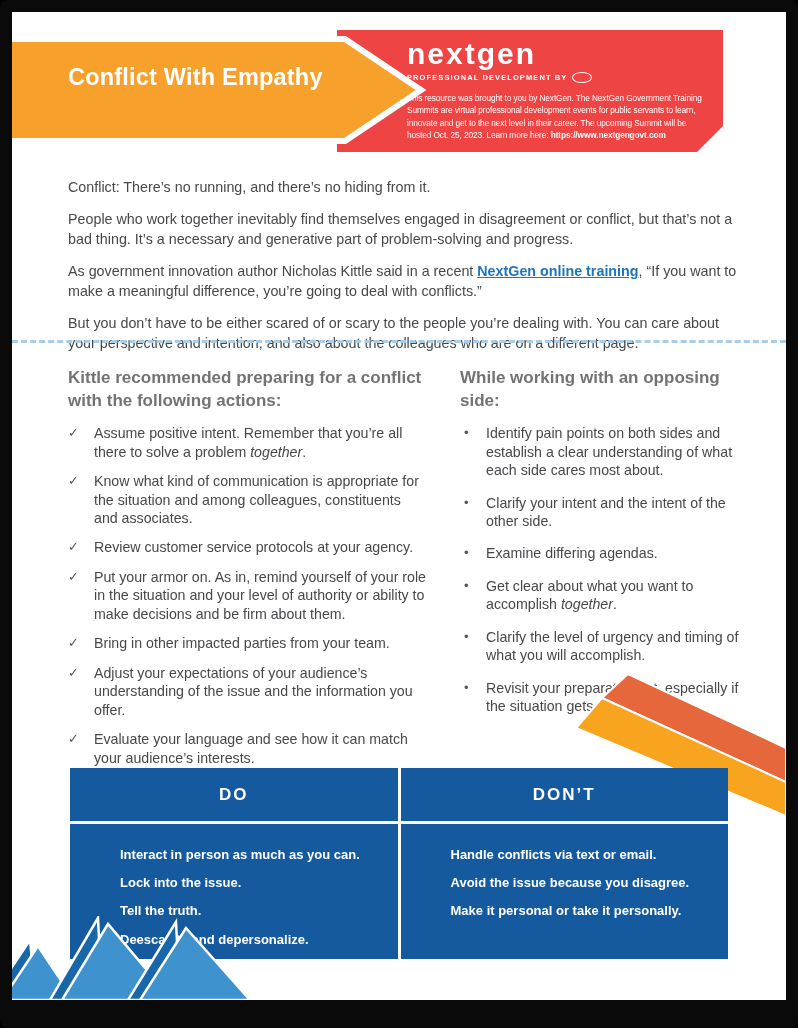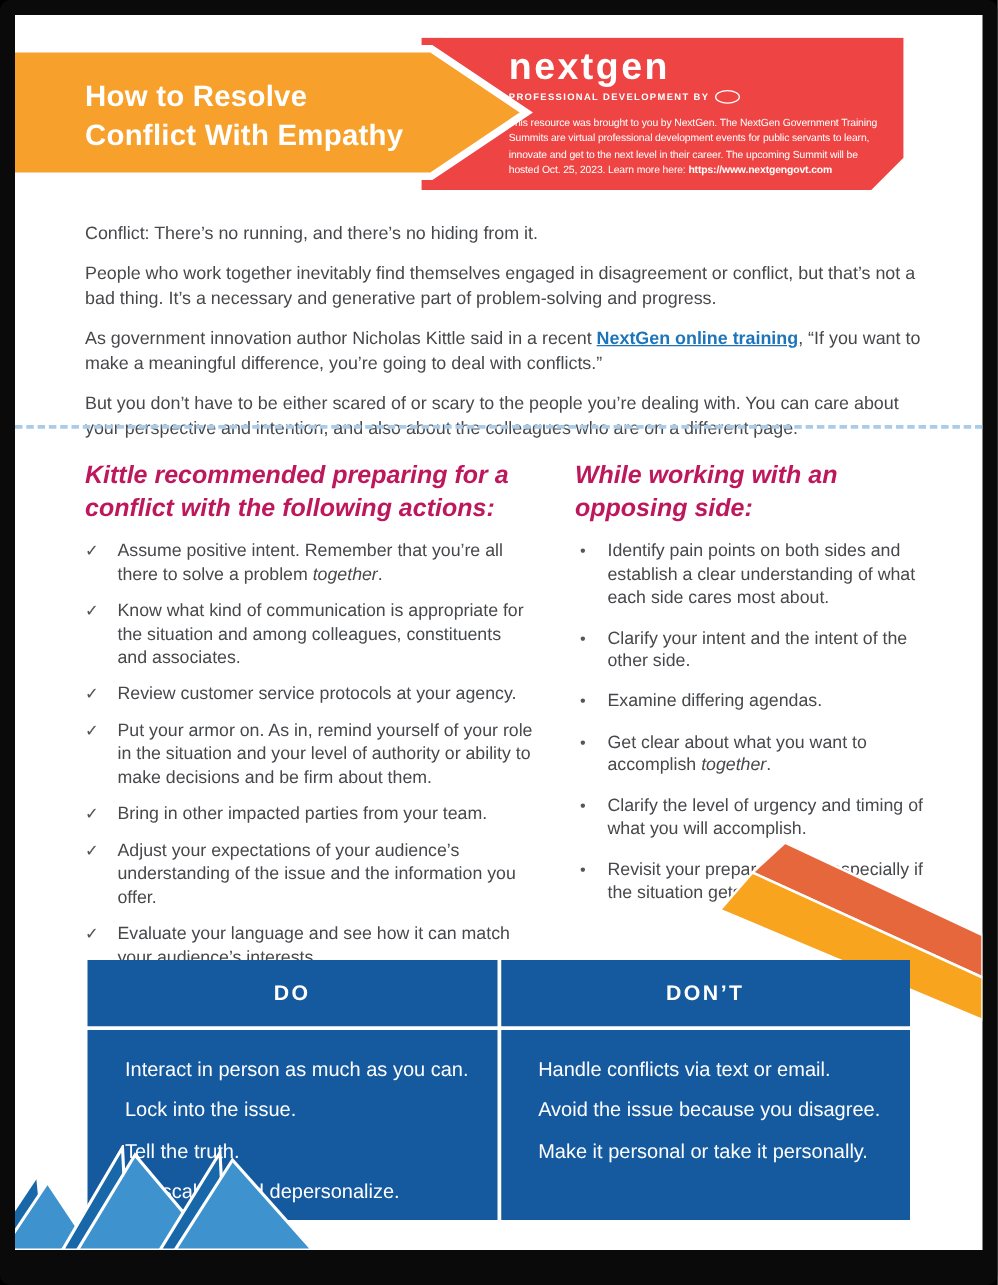--- a/index.html
+++ b/index.html
@@ -70,7 +70,6 @@
     </svg>
 
     <div class="page-title">
-      <div>How to Resolve</div>
       <div>Conflict With Empathy</div>
     </div>
 

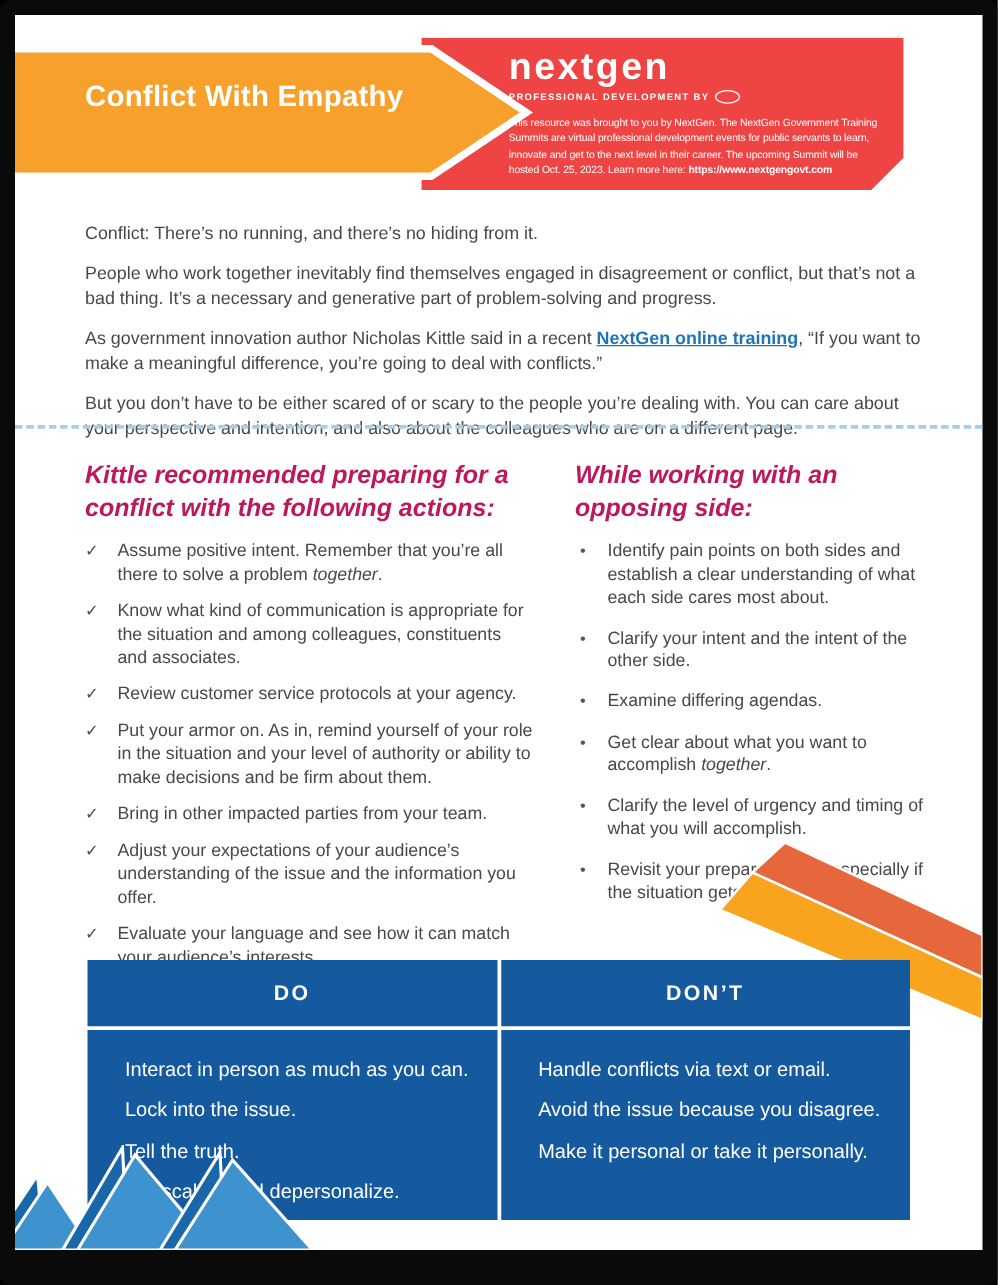--- a/index.html
+++ b/index.html
@@ -29,7 +29,7 @@
 
   
   .columns{position:absolute;left:56px;top:355px;width:678px;display:flex;gap:34px;color:#47484B;}
-  .col h3{font-size:20px;color:#be185d;margin:0 0 12px;line-height:1.33;font-weight:bold;font-style:italic;}
+  .col h3{font-size:17px;color:#737373;margin:0 0 12px;line-height:1.33;font-weight:bold;}
   .col-left{width:358px;}
   .col-right{width:286px;}
   .li{display:flex;margin-bottom:11px;font-size:14.2px;line-height:1.3;}

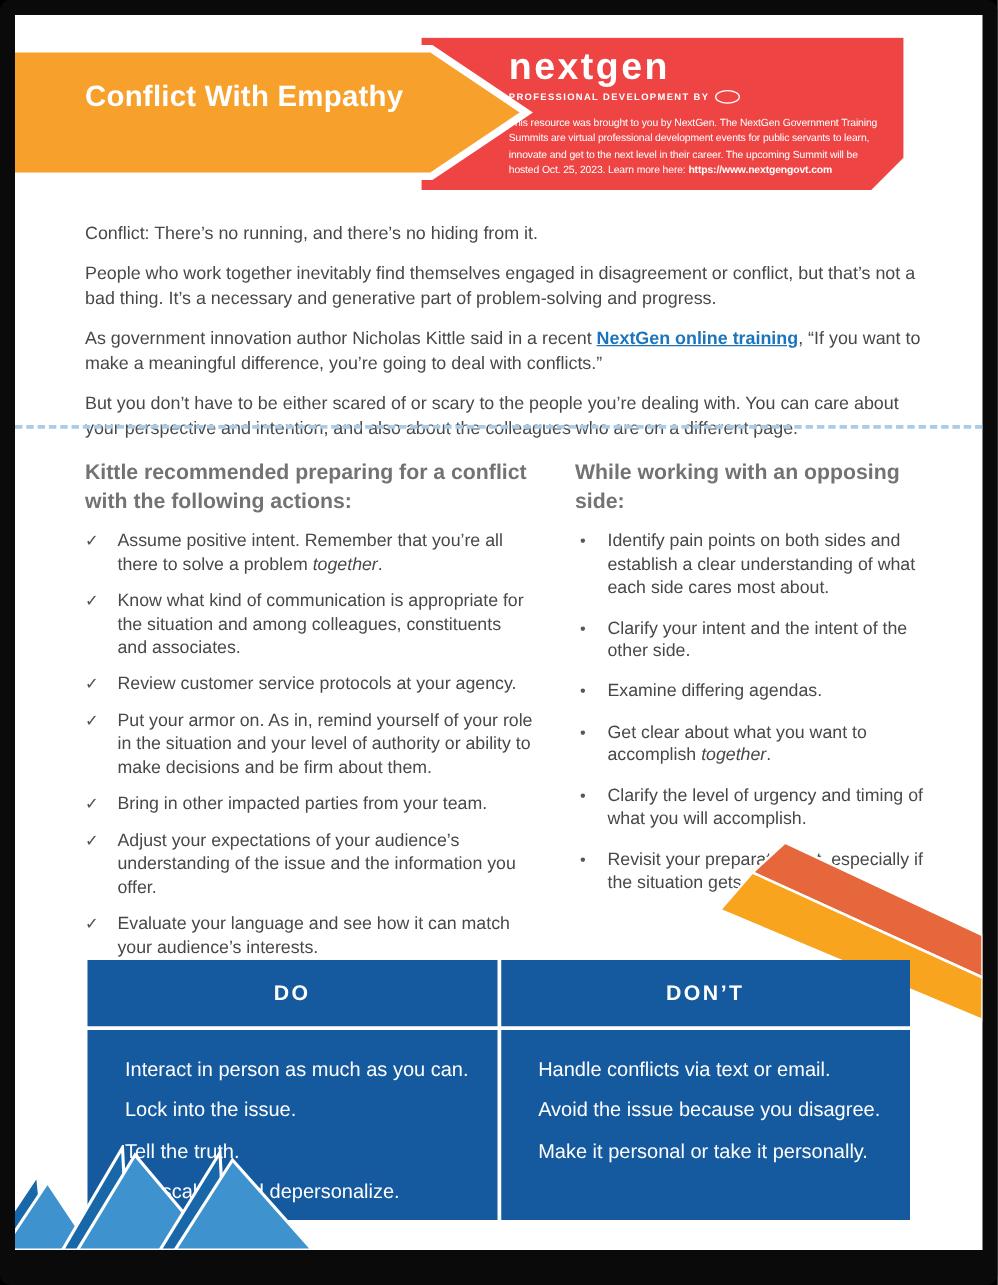--- a/index.html
+++ b/index.html
@@ -47,7 +47,7 @@
             display:grid;grid-template-columns:1fr 1fr;grid-template-rows:53px 1fr;gap:3px;}
   .dd-cell{background:#15599E;color:#fff;}
   .dd-head{display:flex;align-items:center;justify-content:center;font-weight:800;font-size:17px;letter-spacing:2px;}
-  .dd-body{box-sizing:border-box;padding:22px 10px 0 30px;font-weight:normal;font-size:16px;}
+  .dd-body{box-sizing:border-box;padding:22px 10px 0 50px;font-weight:bold;font-size:13px;}
   .dd-line{margin-bottom:10px;line-height:1.4;}
 </style>
 </head>

